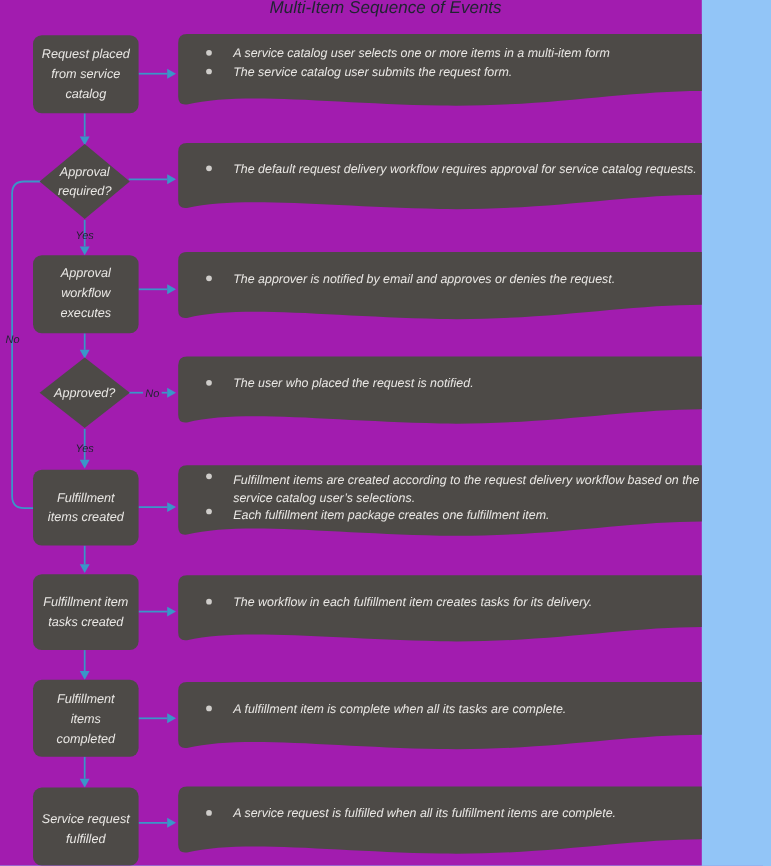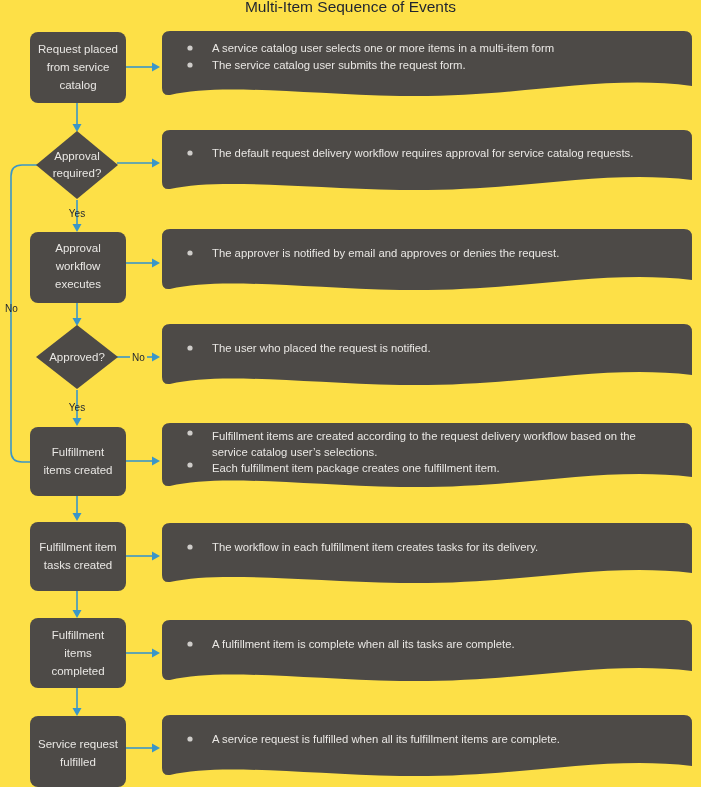--- a/index.html
+++ b/index.html
@@ -9,11 +9,12 @@
   }
   #page {
     position: relative;
-    width: 701px;
+    width: 638px;
     height: 787px;
-    background: #fde047;
+    background: #a21caf;
     overflow: hidden;
     font-family: "Liberation Sans", sans-serif;
+    font-style: italic;
   }
   #diagram-svg {
     position: absolute;

